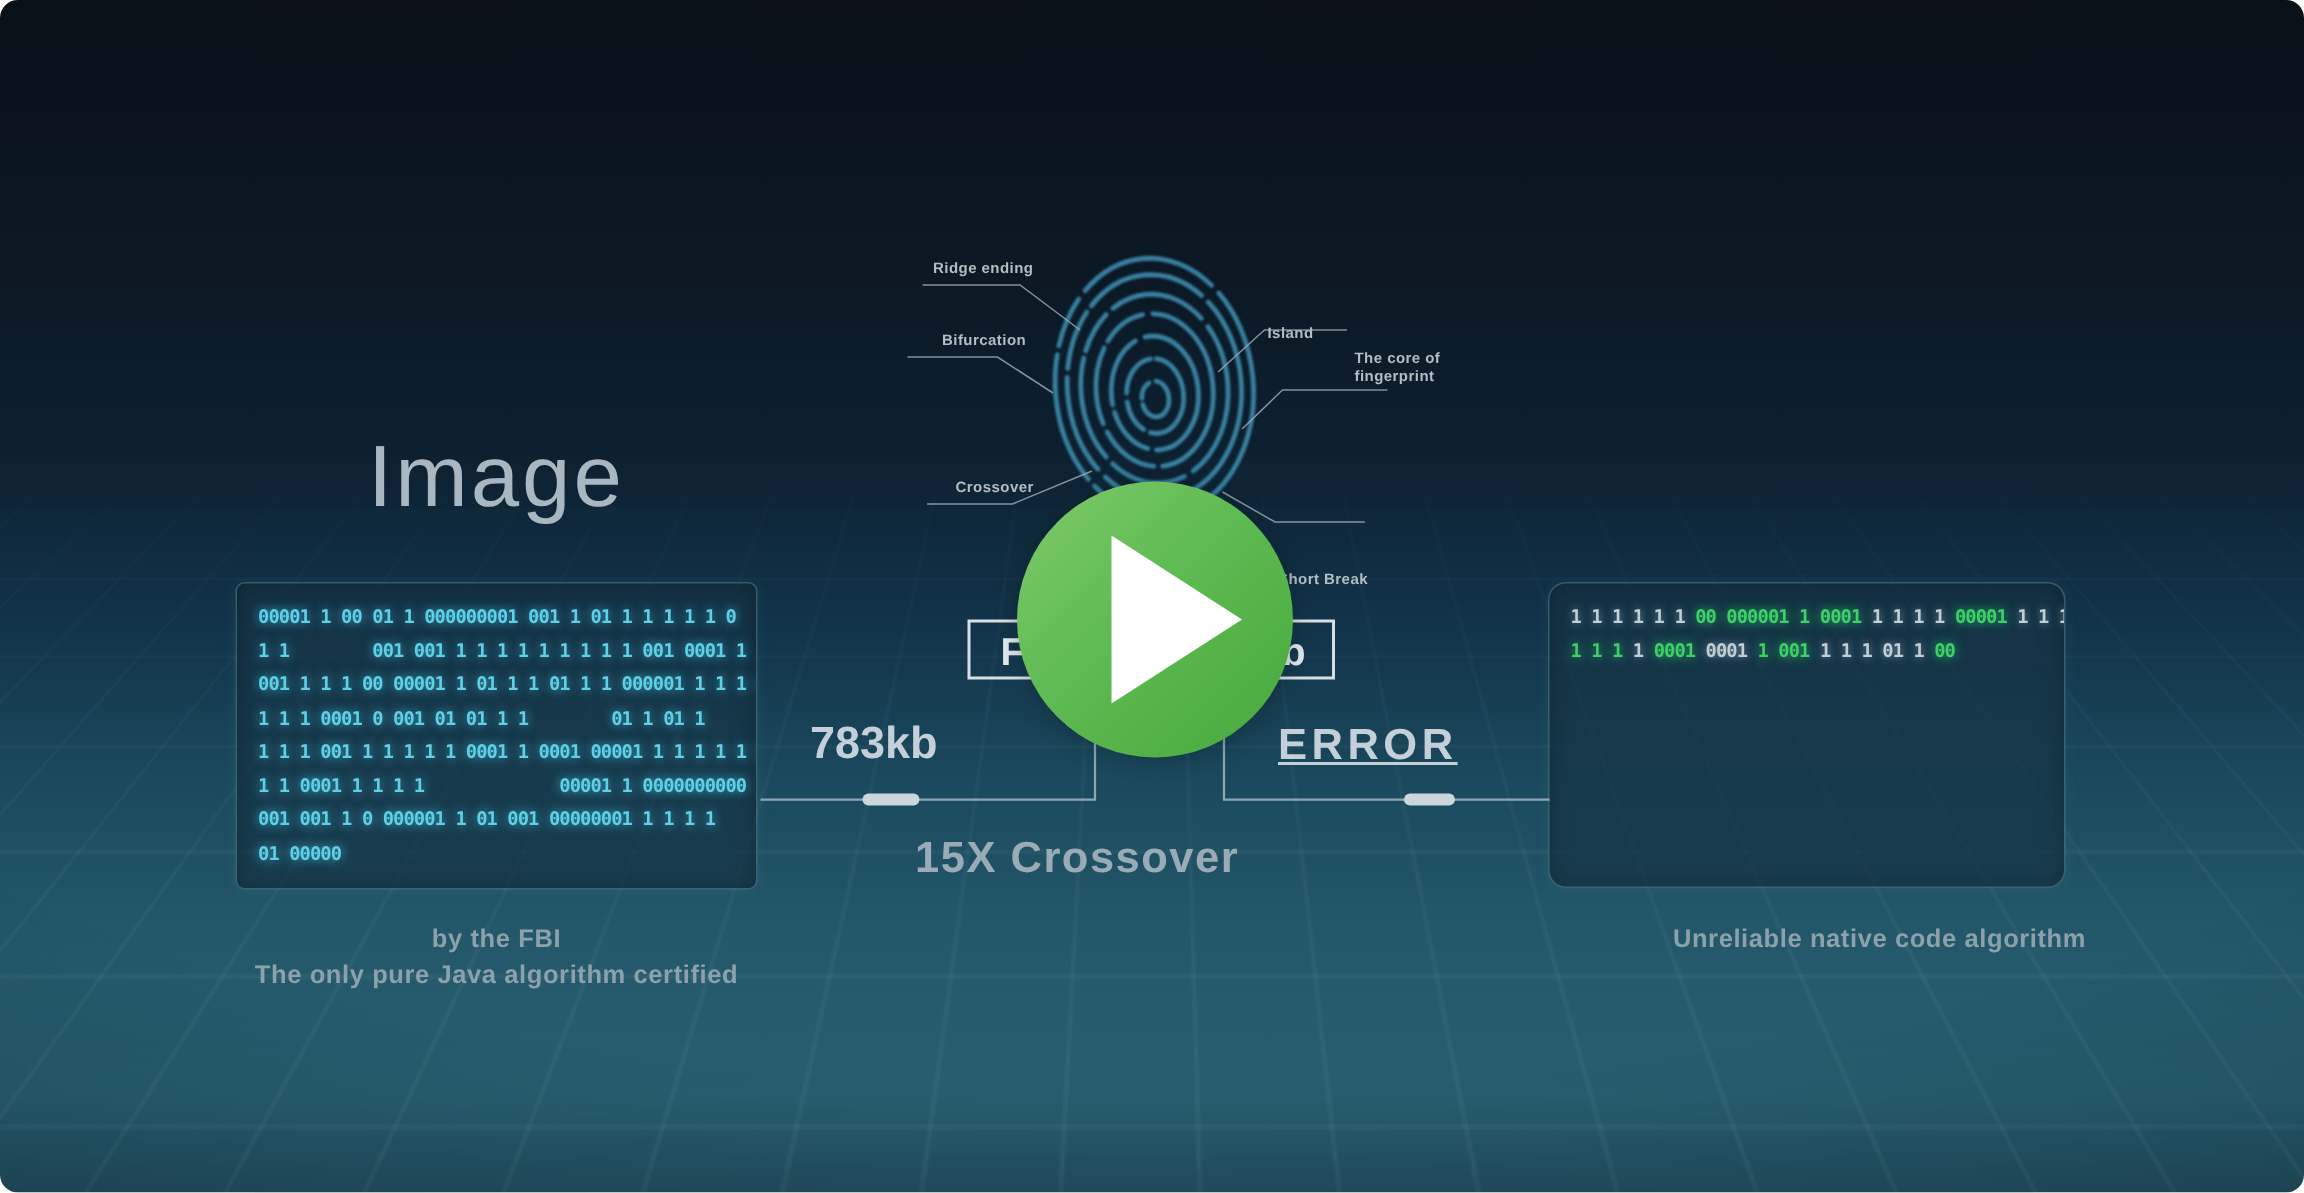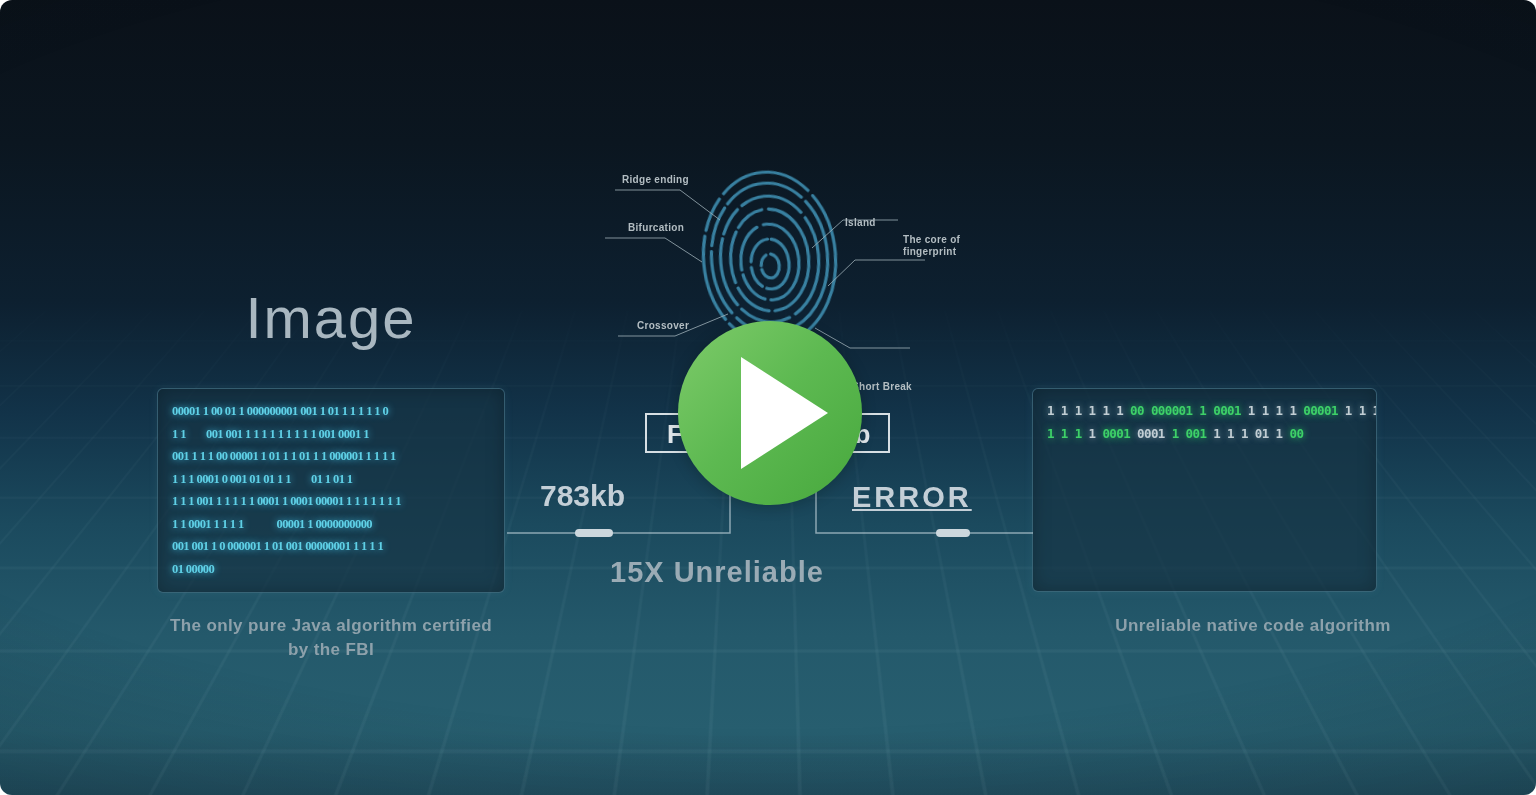--- a/index.html
+++ b/index.html
@@ -39,7 +39,7 @@
     white-space:pre;font-family:"DejaVu Sans Mono", monospace;
     font-size:12.5px;line-height:22.5px;letter-spacing:-0.6px;font-weight:bold;
   }
-  .left-bin .bin-line{color:#5fd0e6;text-shadow:0 0 7px rgba(70,200,235,0.85);font-family:Liberation Serif, serif;}
+  .left-bin .bin-line{color:#5fd0e6;text-shadow:0 0 7px rgba(70,200,235,0.85);}
   .seg-g{color:#3ed168;text-shadow:0 0 7px rgba(50,220,110,0.8);}
   .seg-l{color:#c2ced4;text-shadow:0 0 6px rgba(200,230,240,0.55);}
   .caption{

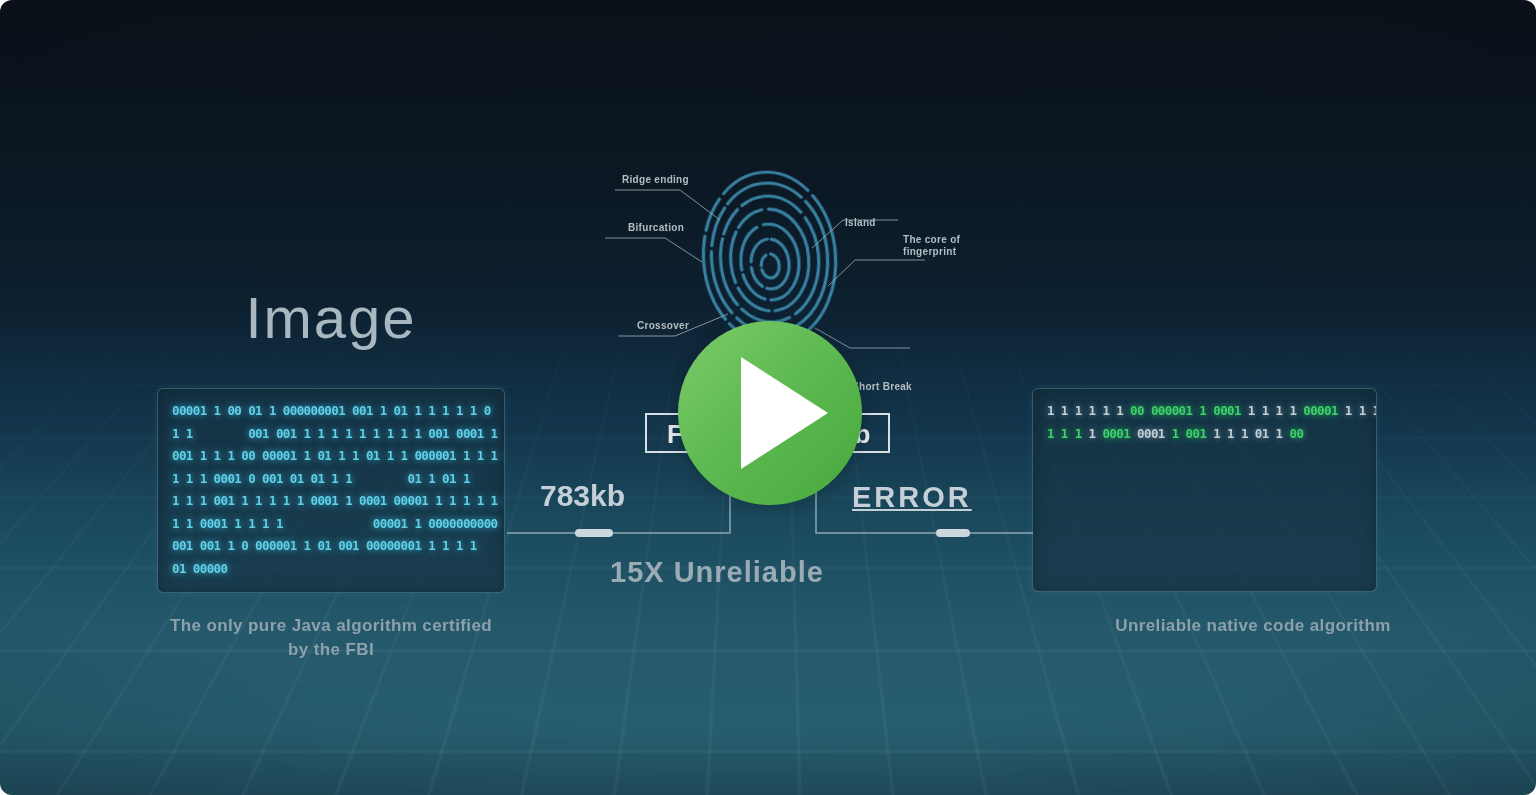--- a/index.html
+++ b/index.html
@@ -124,7 +124,7 @@
       </div>
   </div>
 
-  <div class="data-box" style="left:1032px;width:345px;height:204px;">
+  <div class="data-box" style="left:1032px;width:345px;height:204px;border-radius:12px;">
     <div>
         <div class="bin-line"><span class="seg-l">1 1 1 1 1 1 </span><span class="seg-g">00 000001 1 </span><span class="seg-g">0001 </span><span class="seg-l">1 1 1 1 </span><span class="seg-g">00001 </span><span class="seg-l">1 1 1 </span></div>
         <div class="bin-line"><span class="seg-g">1 1 1 </span><span class="seg-l">1 </span><span class="seg-g">0001 </span><span class="seg-l">0001 </span><span class="seg-g">1 001 </span><span class="seg-l">1 1 1 </span><span class="seg-l">01 1 </span><span class="seg-g">00</span></div>

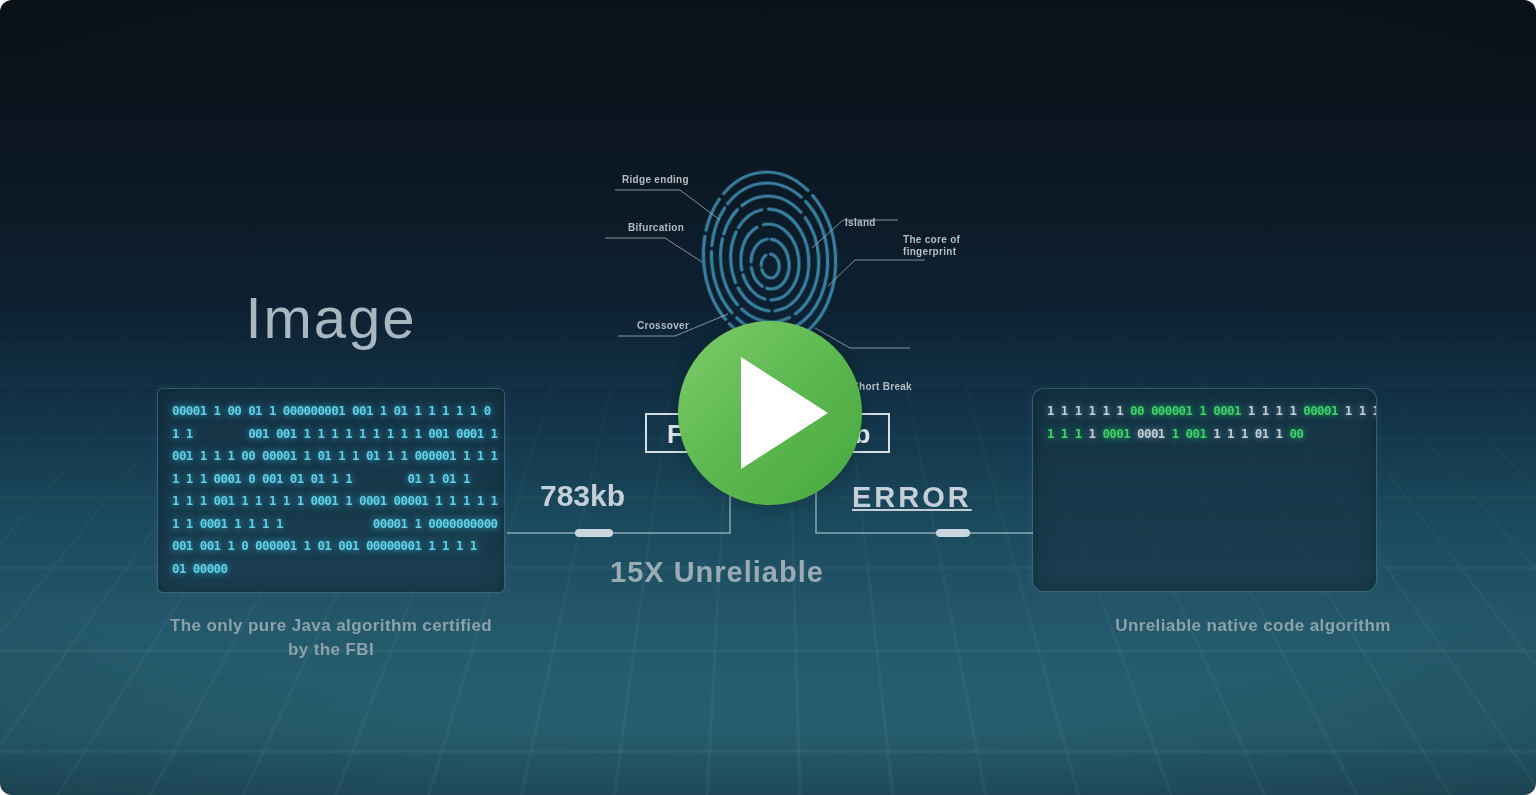--- a/index.html
+++ b/index.html
@@ -153,7 +153,7 @@
 
   <div class="metric metric-783">783kb</div>
   <div class="metric metric-error">ERROR</div>
-  <div class="metric metric-reduction">15X Unreliable</div>
+  <div class="metric metric-reduction">15X Crossover</div>
 
   <button class="play-btn" aria-label="Play video">
     <svg viewBox="0 0 184 184">

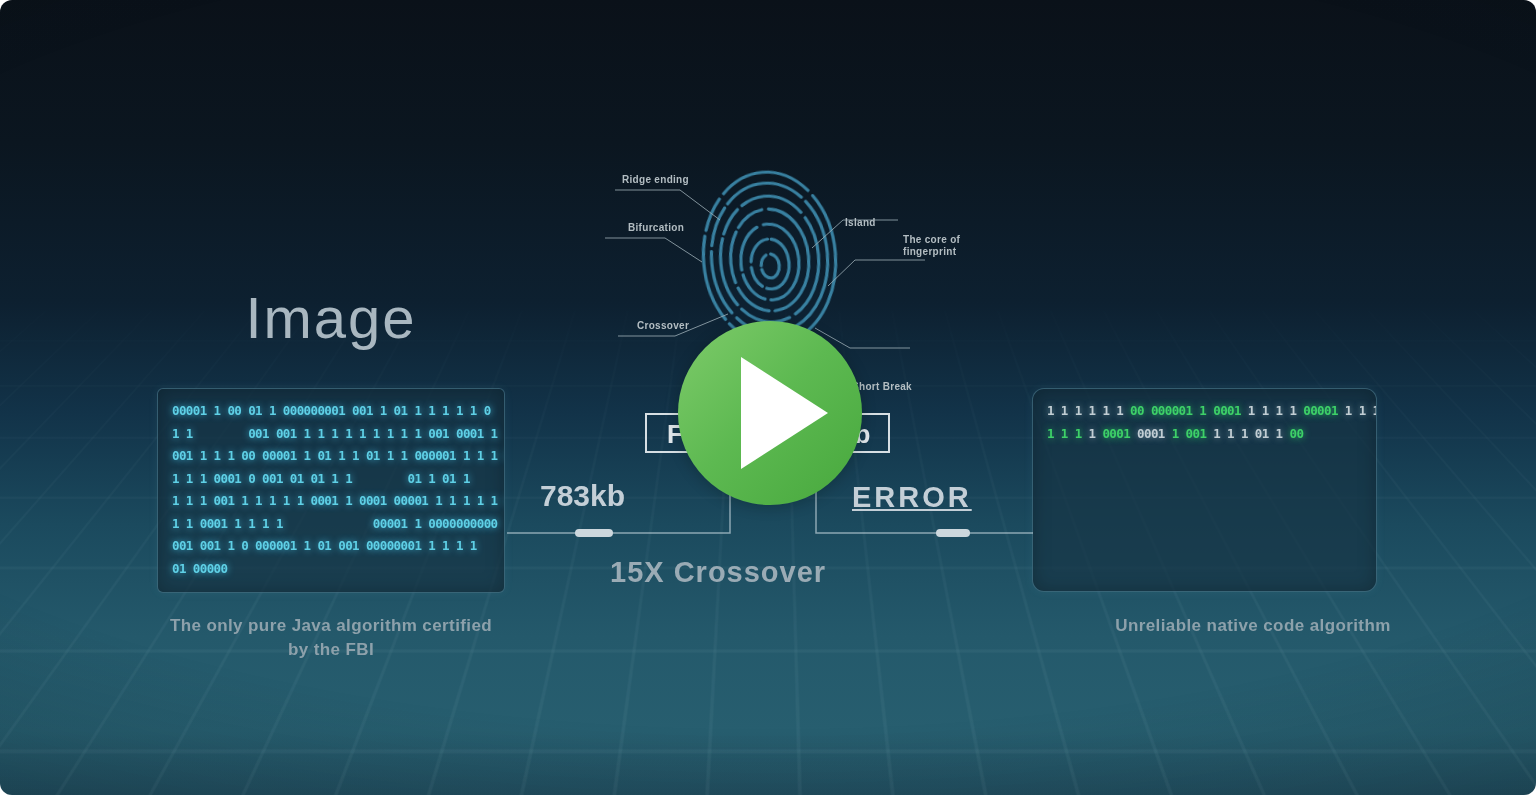--- a/index.html
+++ b/index.html
@@ -132,8 +132,8 @@
   </div>
 
   <div class="caption" style="left:140px;width:382px;">
+    <div>by the FBI</div>
     <div>The only pure Java algorithm certified</div>
-    <div>by the FBI</div>
   </div>
   <div class="caption" style="left:1068px;width:370px;">Unreliable native code algorithm</div>
 

